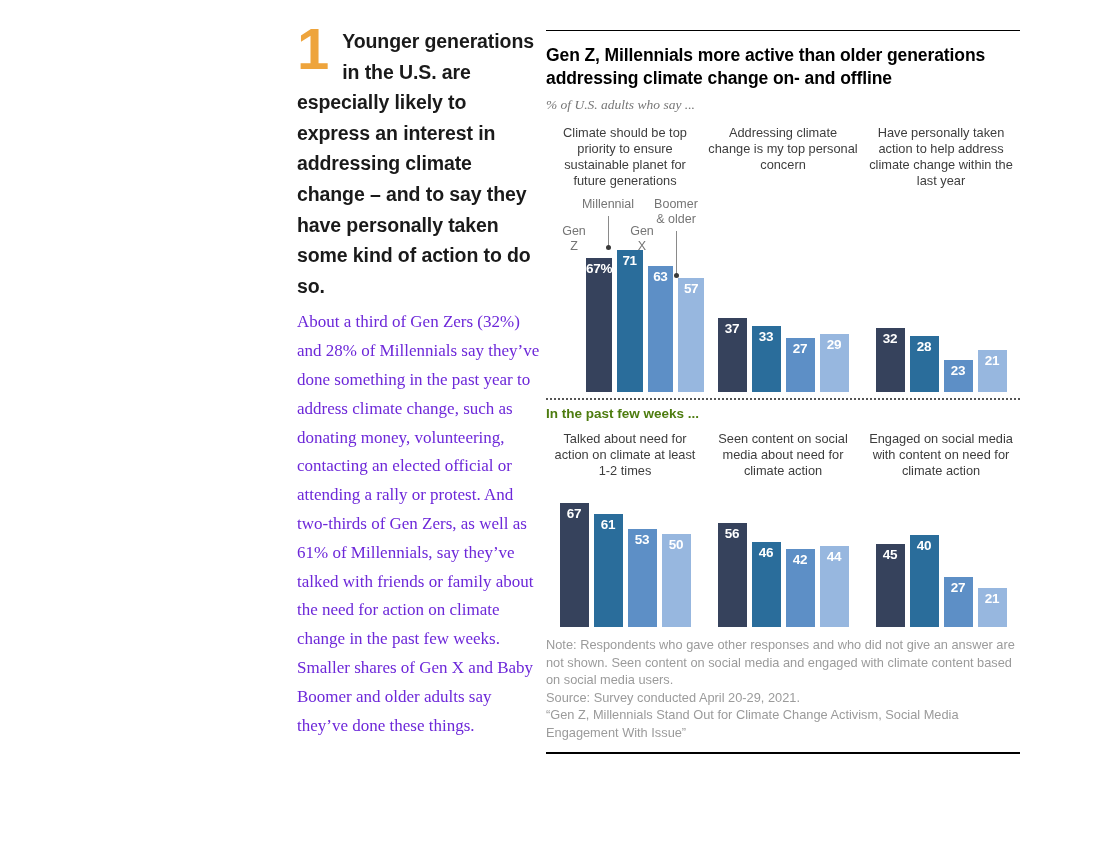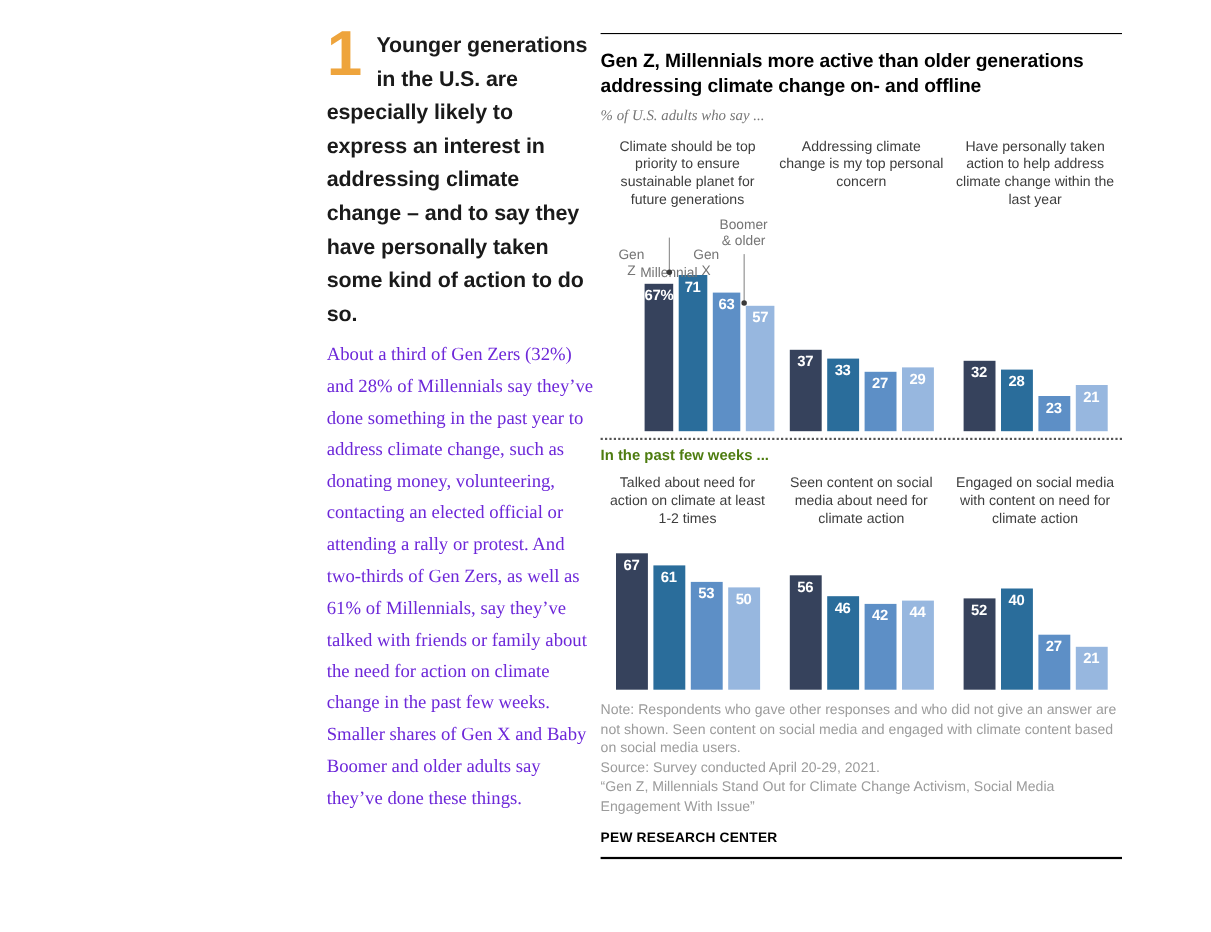--- a/index.html
+++ b/index.html
@@ -104,7 +104,7 @@
               </div>
               <div class="legend-label" style="left: -7px; top: 27px;">Gen
 Z</div>
-              <div class="legend-label" style="left: 27px; top: 0px; margin-top: 44px;">Millennial</div>
+              <div class="legend-label" style="left: 27px; top: 0px;">Millennial</div>
               <div class="leader-line" style="left: 62px; top: 19px; height: 31px;"></div>
               <div class="leader-dot" style="left: 60px; top: 48px;"></div>
               <div class="legend-label" style="left: 61px; top: 27px;">Gen

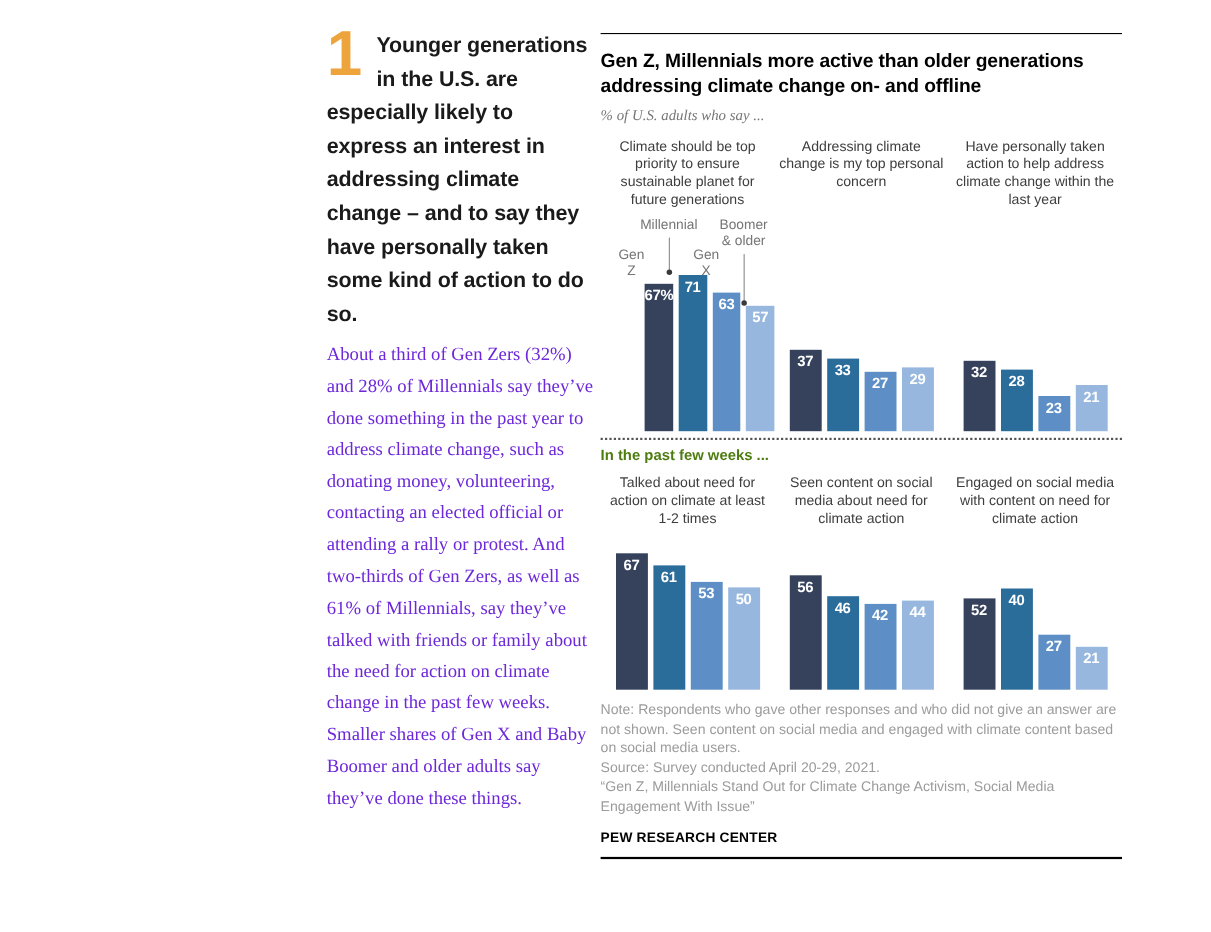--- a/index.html
+++ b/index.html
@@ -193,7 +193,7 @@
             <div class="panel-header">Engaged on social media with content on need for climate action</div>
             <div class="bars" style="height: 124px;">
               <div class="bar" style="height: 83px; background: rgb(54, 66, 92);">
-                <div class="bar-value">52</div>
+                <div class="bar-value">45</div>
               </div>
               <div class="bar" style="height: 92px; background: rgb(42, 109, 155);">
                 <div class="bar-value">40</div>

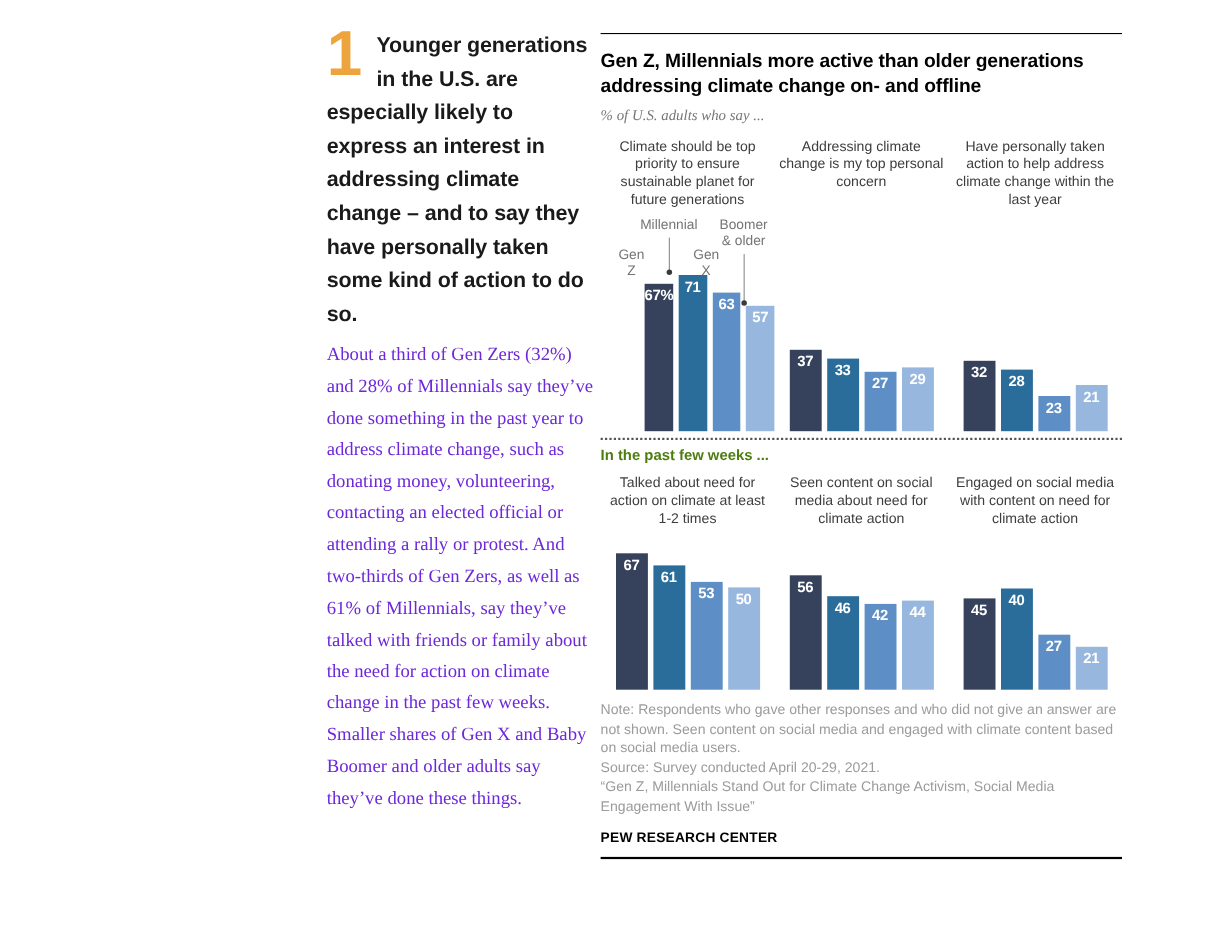--- a/index.html
+++ b/index.html
@@ -214,7 +214,6 @@
       <div>Source: Survey conducted April 20-29, 2021.</div>
       <div>“Gen Z, Millennials Stand Out for Climate Change Activism, Social Media Engagement With Issue”</div>
     </div>
-    <div class="brand">PEW RESEARCH CENTER</div>
     <div class="rule-bottom"></div>
   </section>
 

